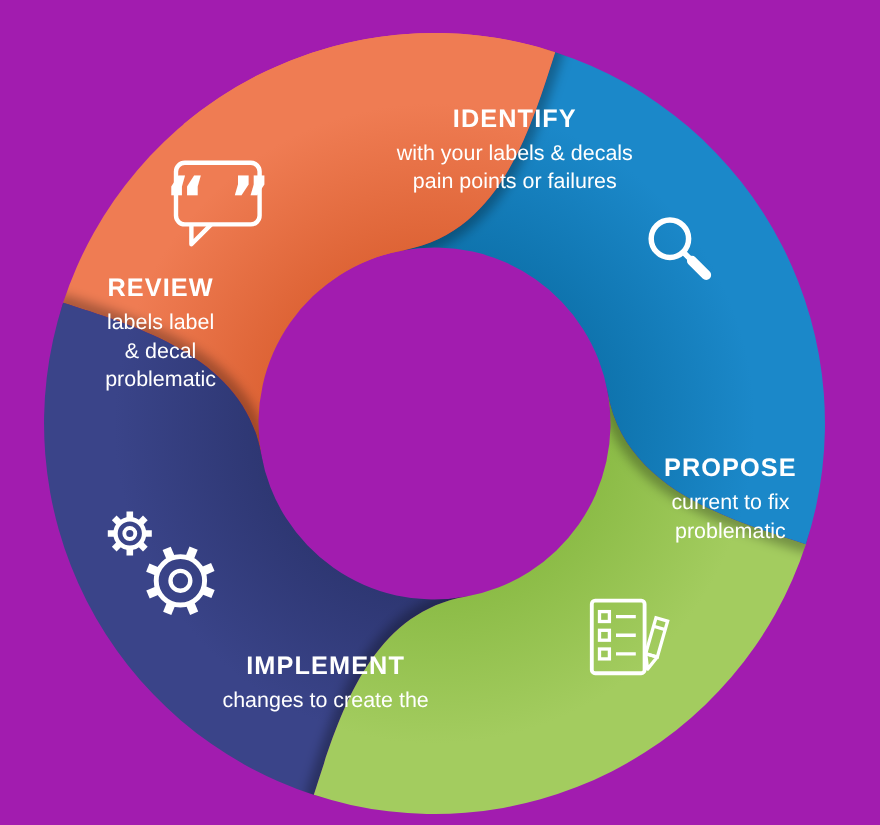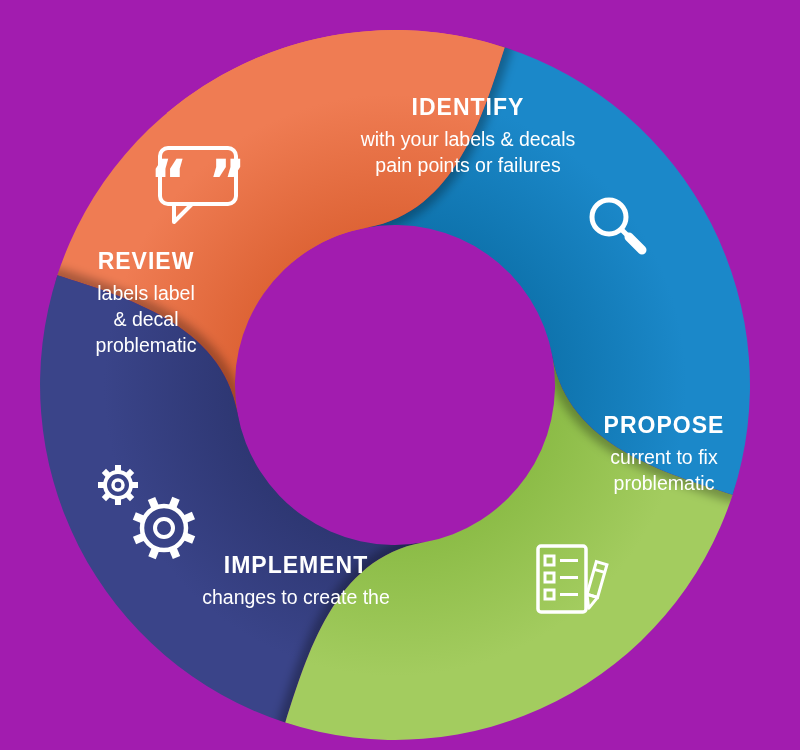--- a/index.html
+++ b/index.html
@@ -130,7 +130,7 @@
     <div class="seg-line">problematic</div>
   </div>
 
-  <div class="seg-text" style="left:296px; top:552px; width:270px;">
+  <div class="seg-text" style="left:296px; top:592px; width:270px;">
     <div class="seg-title">IMPLEMENT</div>
     <div class="seg-line">changes to create the</div>
   </div>

